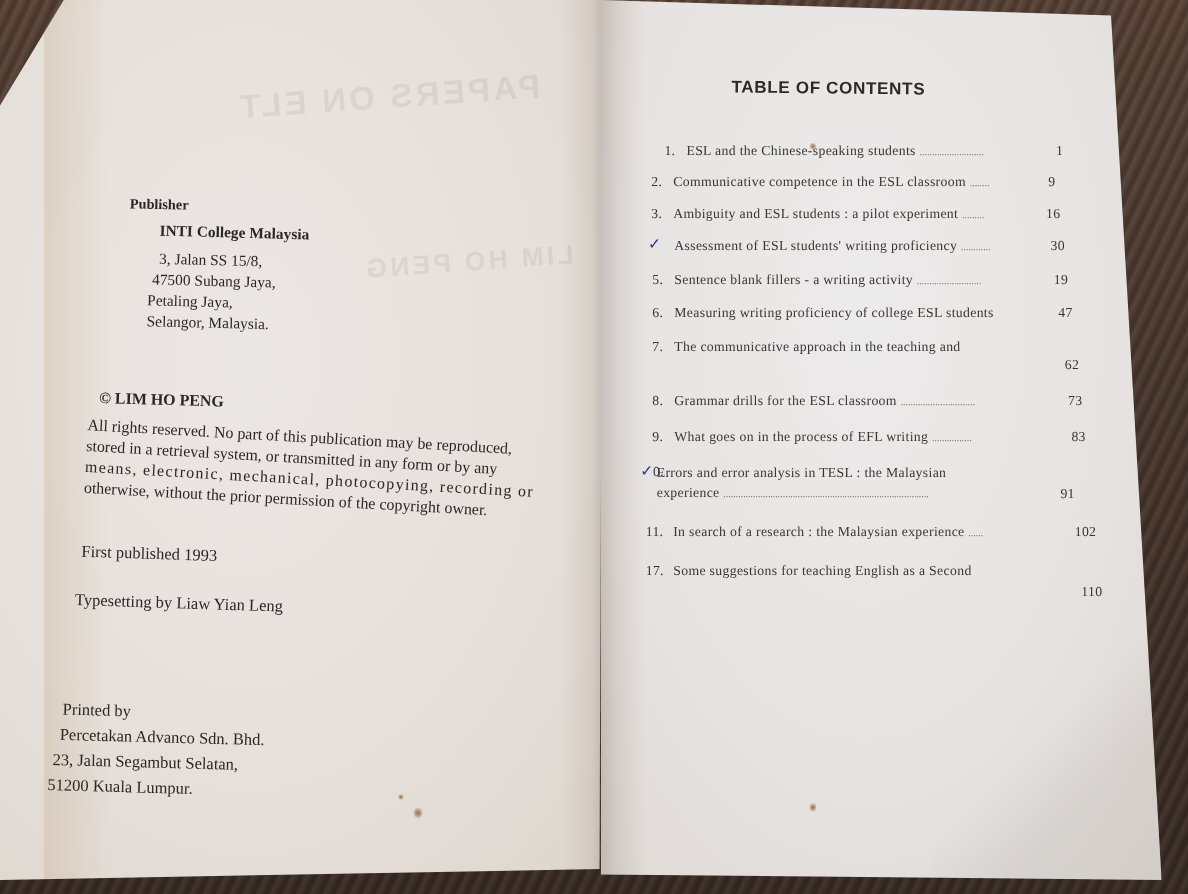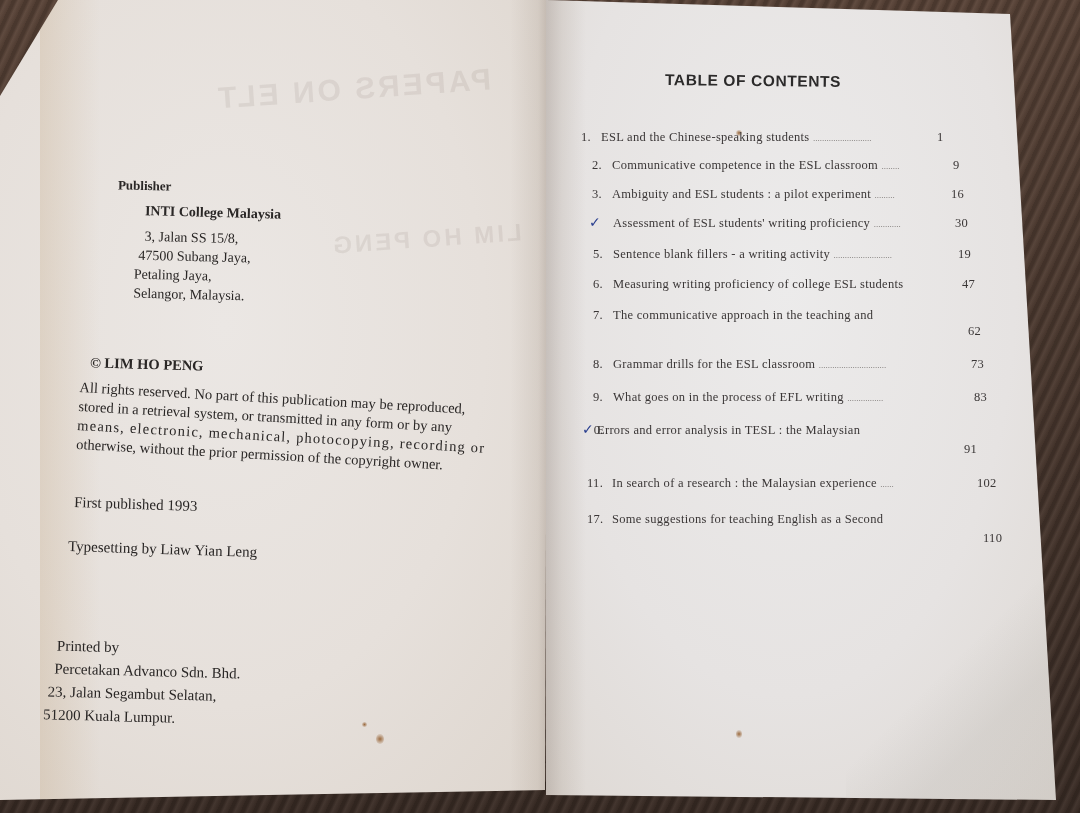--- a/index.html
+++ b/index.html
@@ -139,7 +139,7 @@
 <div class="toc-title">TABLE OF CONTENTS</div>
 
 <div class="toc-list">
-  <div class="toc-item" style="left:581px; top:130px;">
+  <div class="toc-item" style="left:604px; top:130px;">
     <span class="num">1.</span><span>ESL and the Chinese-speaking students</span> <span class="dots">..........................</span>
     <span class="pg" style="left:356px;">1</span>
   </div>

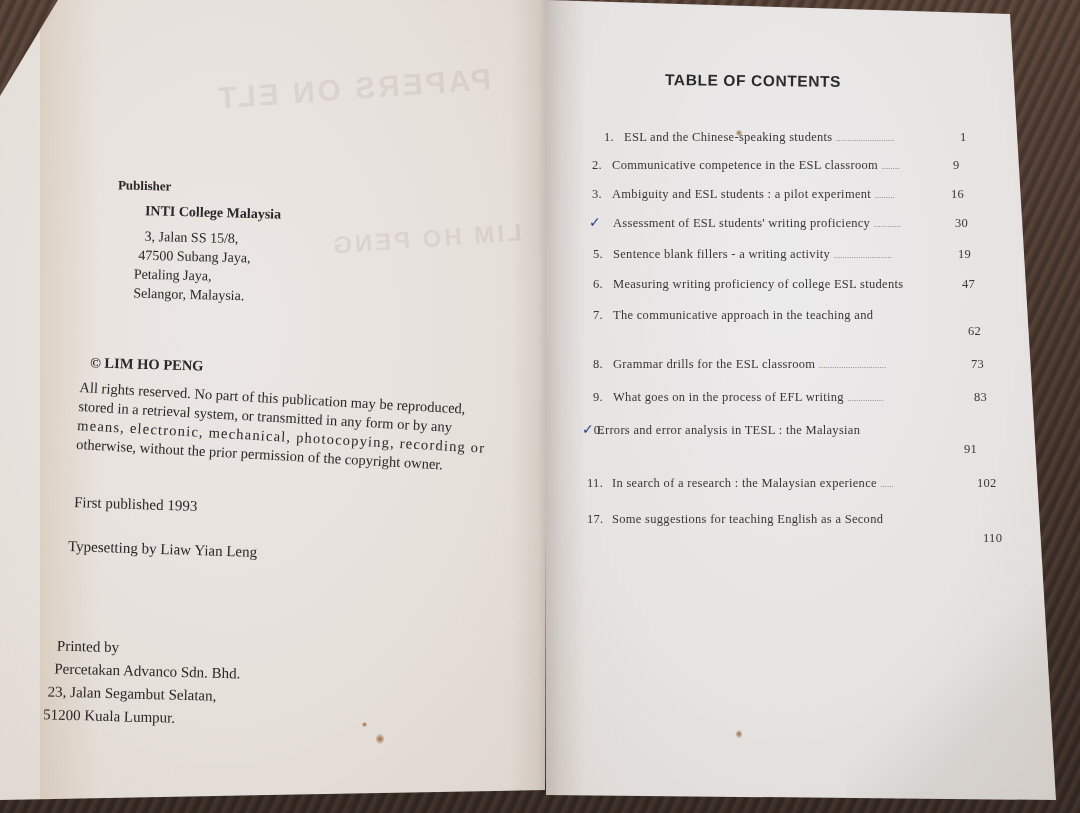--- a/index.html
+++ b/index.html
@@ -177,6 +177,7 @@
   </div>
   <div class="toc-item" style="left:577px; top:423px;">
     <span class="num" style="color:transparent;">10.</span><span>Errors and error analysis in TESL : the Malaysian</span>
+    <span class="line2"><span>experience</span> <span class="dots">...................................................................................</span></span>
     <span class="pg" style="left:387px; top:19px;">91</span>
   </div>
   <div class="toc-item" style="left:587px; top:476px;">

